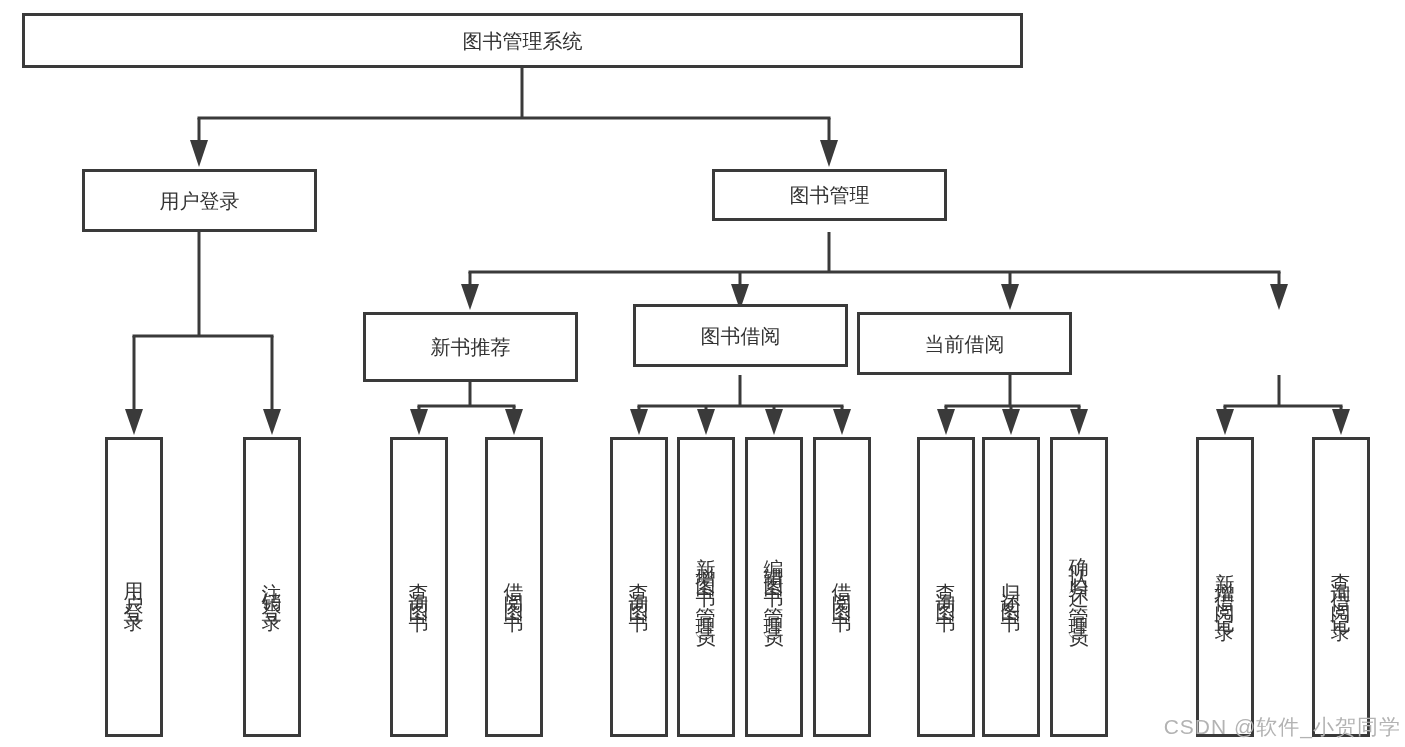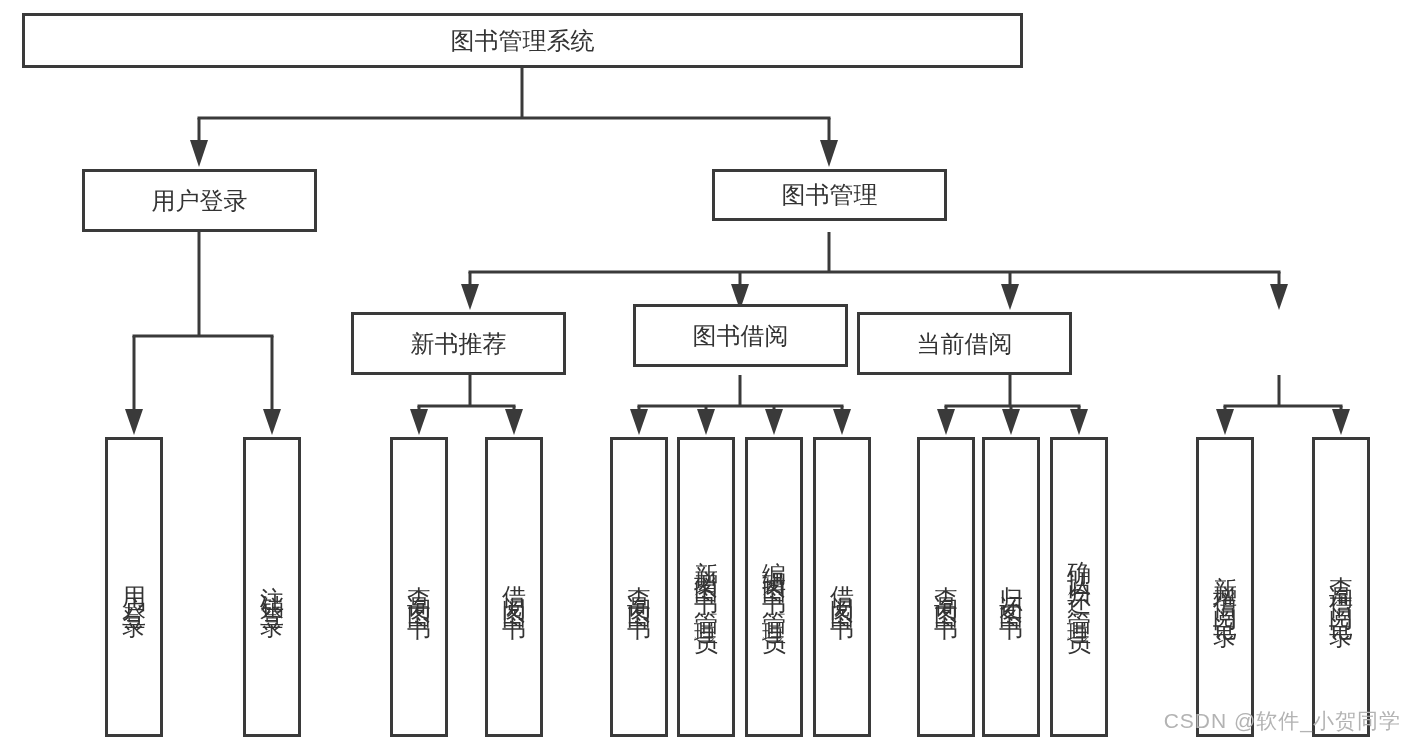--- a/index.html
+++ b/index.html
@@ -29,7 +29,7 @@
     border:3px solid var(--line);
     display:flex;align-items:center;justify-content:center;
     color:var(--text);
-    font-size:24px;
+    font-size:20px;
     line-height:1;
   }
   .vbox{width:58px;height:300px;}

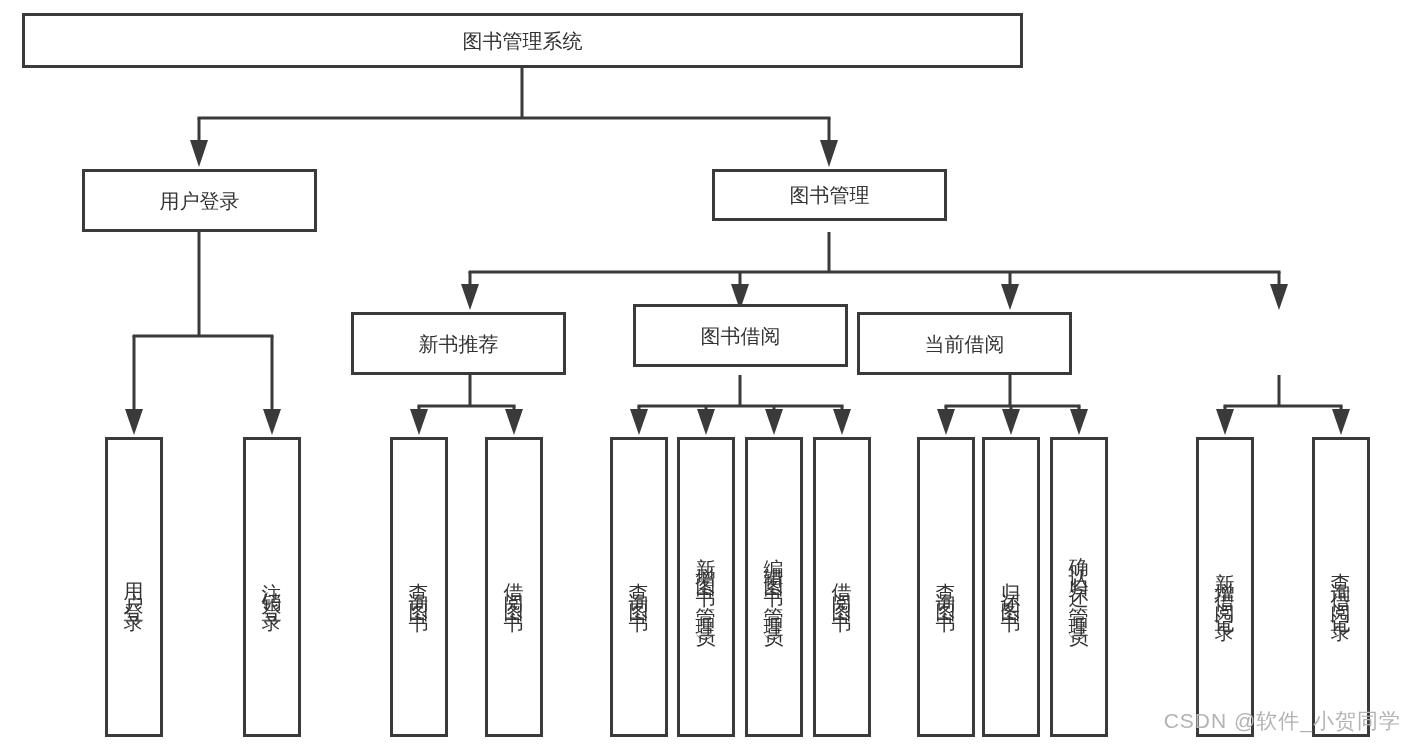--- a/index.html
+++ b/index.html
@@ -140,7 +140,7 @@
     <span>图书管理</span>
   </div>
 
-  <div class="box" style="left:351px;top:312px;width:215px;height:63px">
+  <div class="box" style="left:363px;top:312px;width:215px;height:70px">
     <span>新书推荐</span>
   </div>
   <div class="box" style="left:633px;top:304px;width:215px;height:63px">

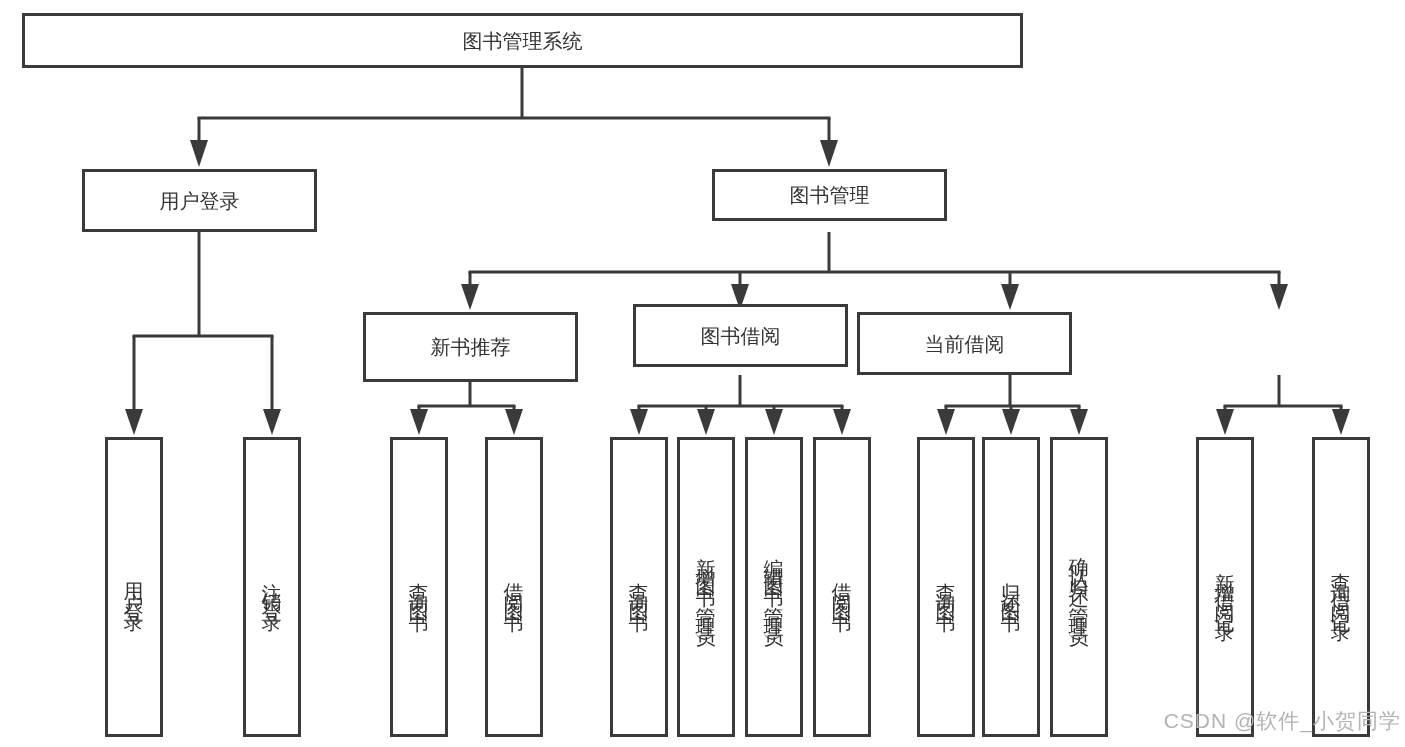--- a/index.html
+++ b/index.html
@@ -41,7 +41,7 @@
   }
   #watermark{
     position:absolute;
-    right:4px;bottom:12px;
+    right:4px;bottom:6px;
     color:var(--wm);
     font-size:21px;
     letter-spacing:1px;

